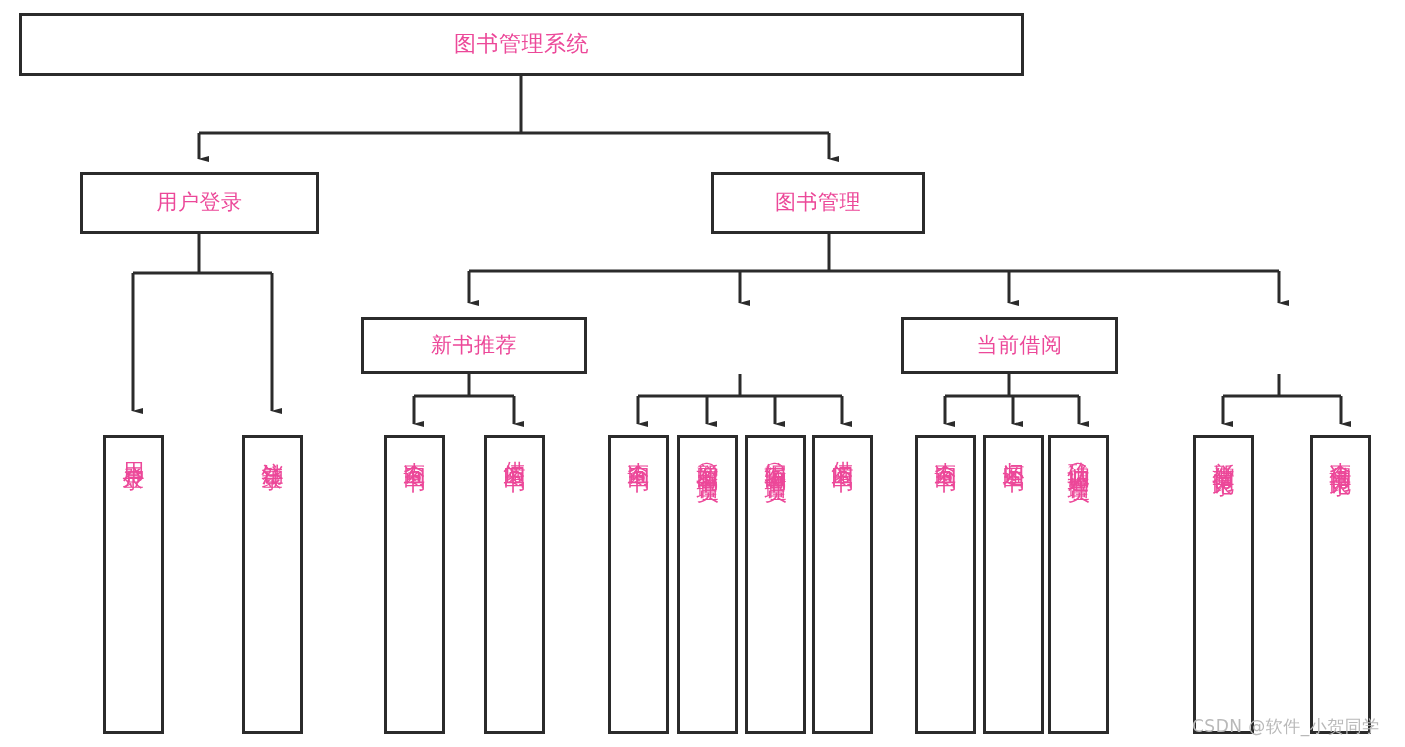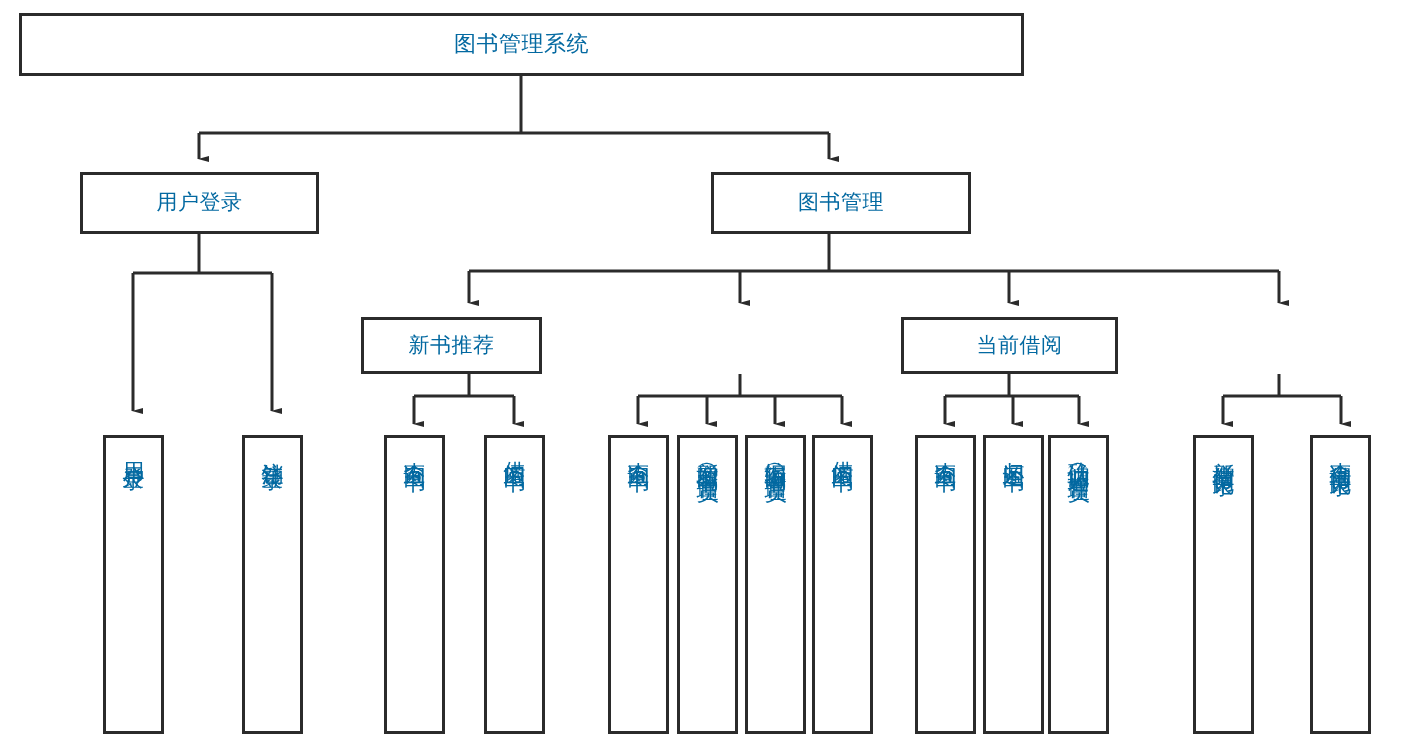--- a/index.html
+++ b/index.html
@@ -34,7 +34,7 @@
     display: flex;
     align-items: center;
     justify-content: center;
-    color: #0369a1;
+    color: #ec4899;
   }
   .node .label {
     display: block;

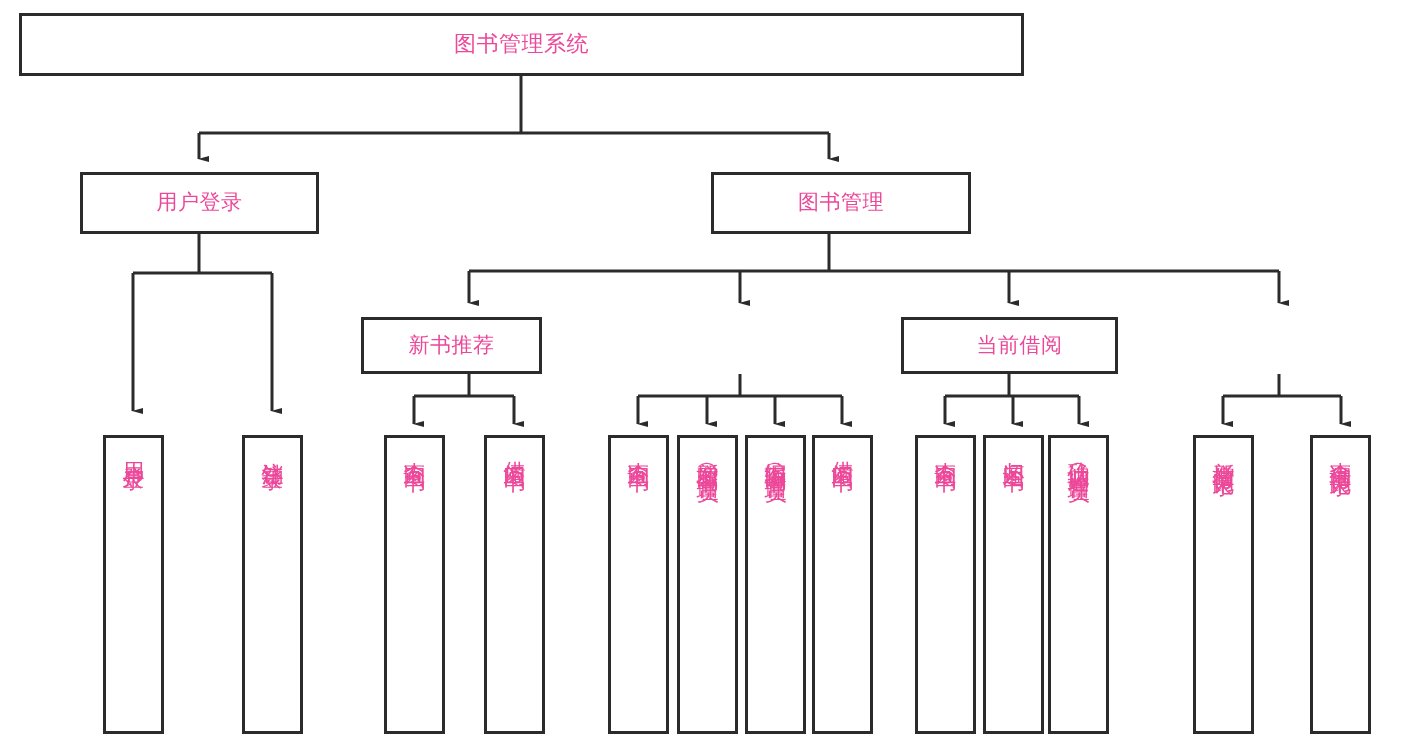--- a/index.html
+++ b/index.html
@@ -133,7 +133,7 @@
     <span class="label">用户登录</span>
   </div>
 
-  <div class="node horiz" style="left:711px; top:172px; width:260px; height:62px;">
+  <div class="node horiz" style="left:711px; top:172px; width:214px; height:62px;">
     <span class="label">图书管理</span>
   </div>
 

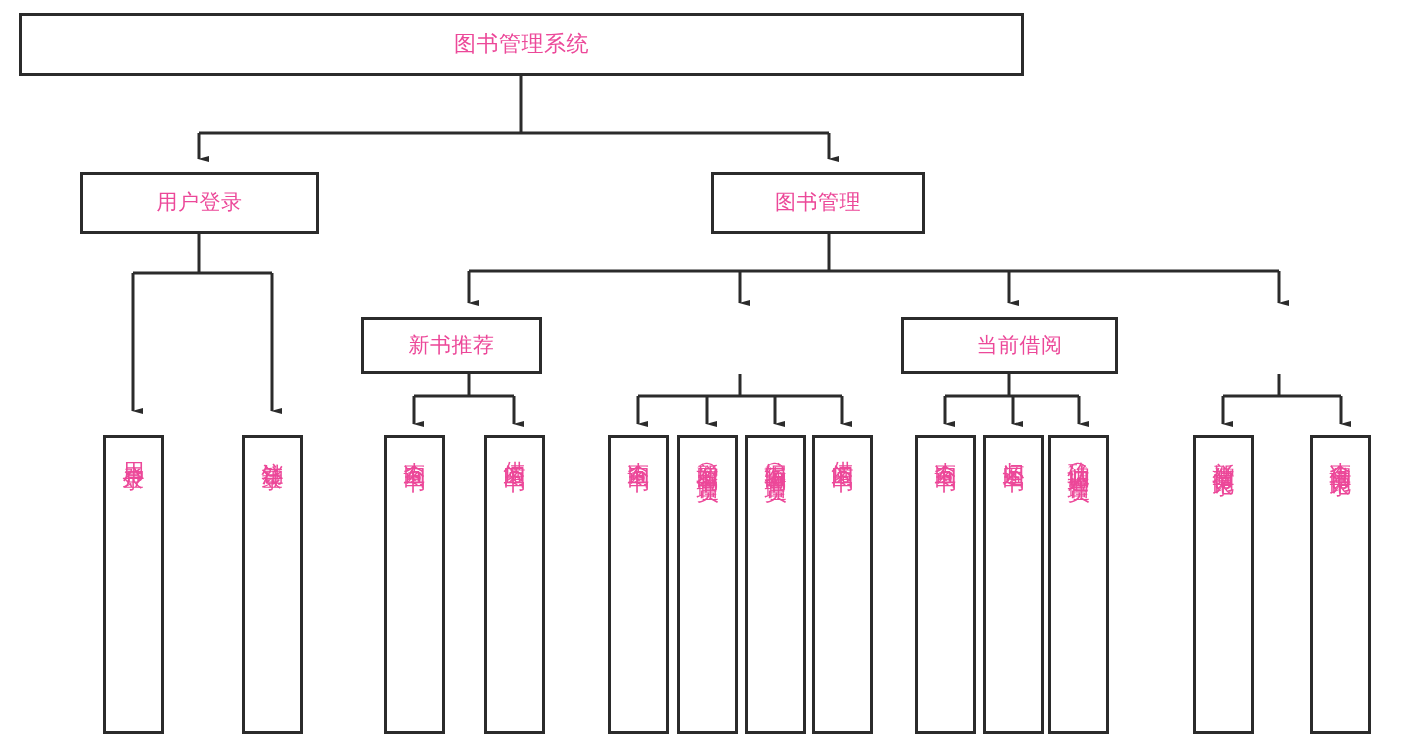--- a/index.html
+++ b/index.html
@@ -137,7 +137,7 @@
     <span class="label">图书管理</span>
   </div>
 
-  <div class="node horiz" style="left:361px; top:317px; width:181px; height:57px;">
+  <div class="node horiz" style="left:361px; top:317px; width:226px; height:57px;">
     <span class="label">新书推荐</span>
   </div>
 

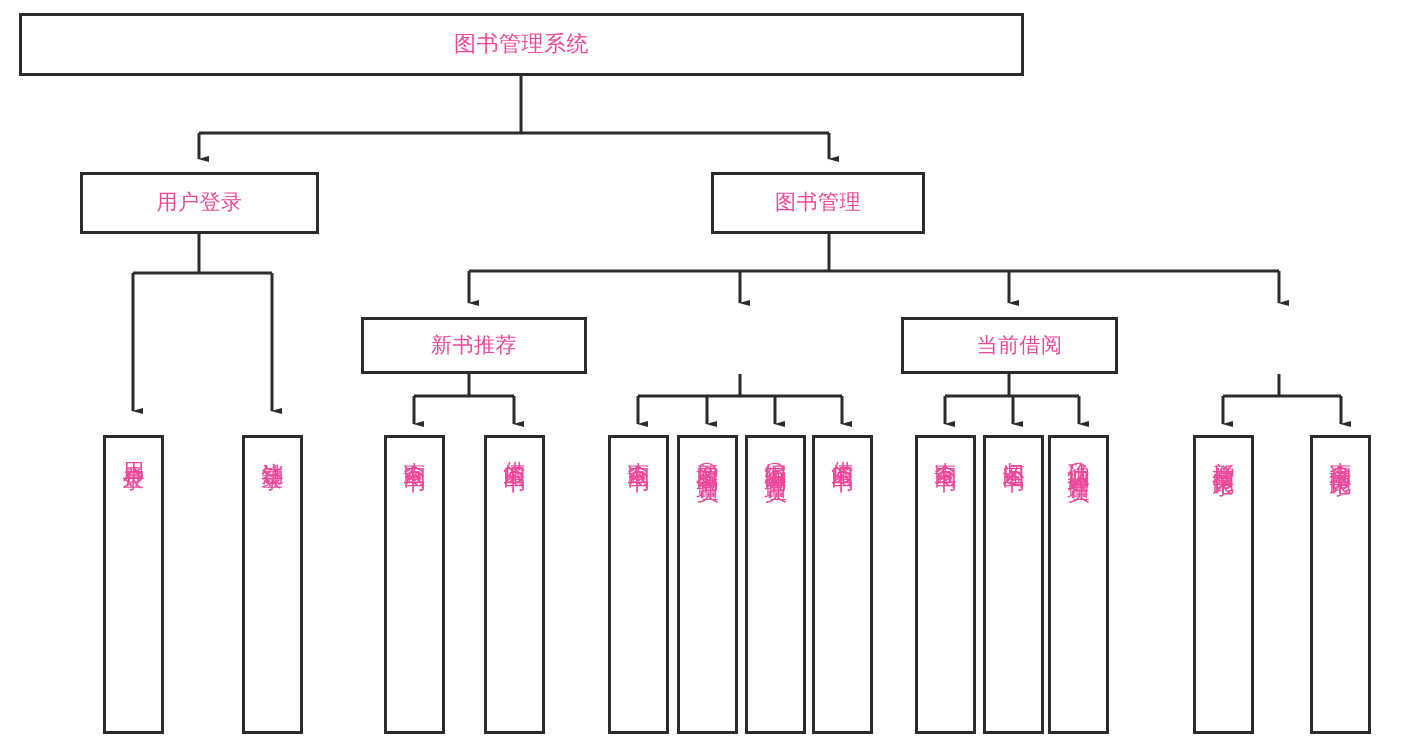--- a/index.html
+++ b/index.html
@@ -199,6 +199,7 @@
     <span class="label">查询借阅记录</span>
   </div>
 
+  <div class="watermark" style="left:1192px; top:715px;">CSDN @软件_小贺同学</div>
 
 </div>
 

